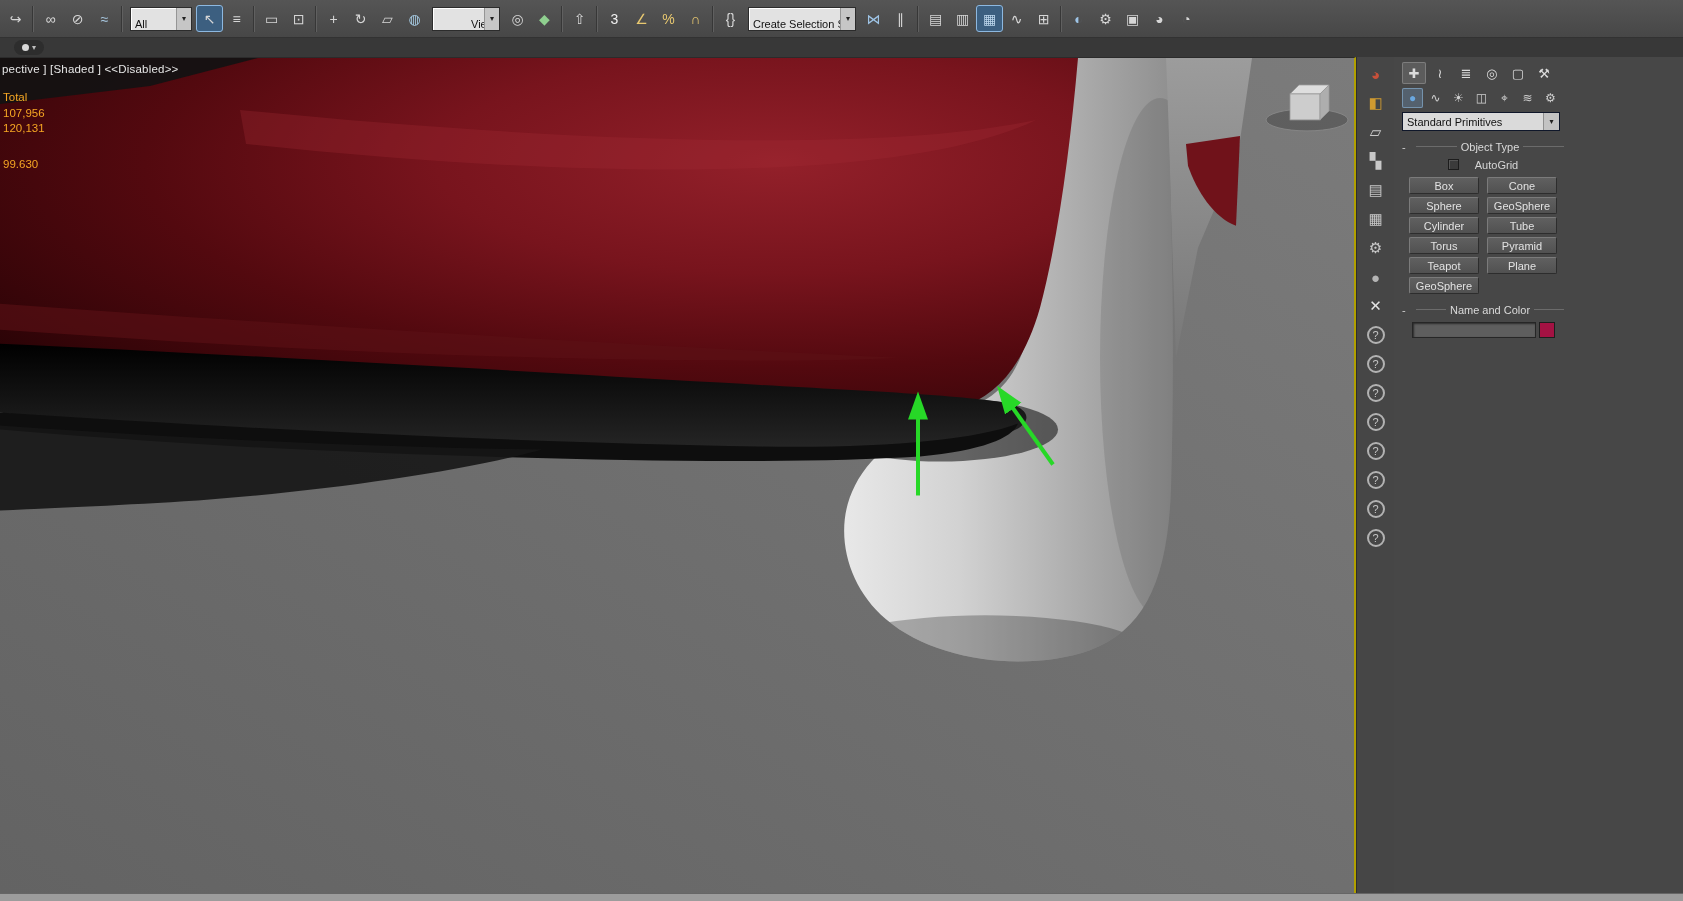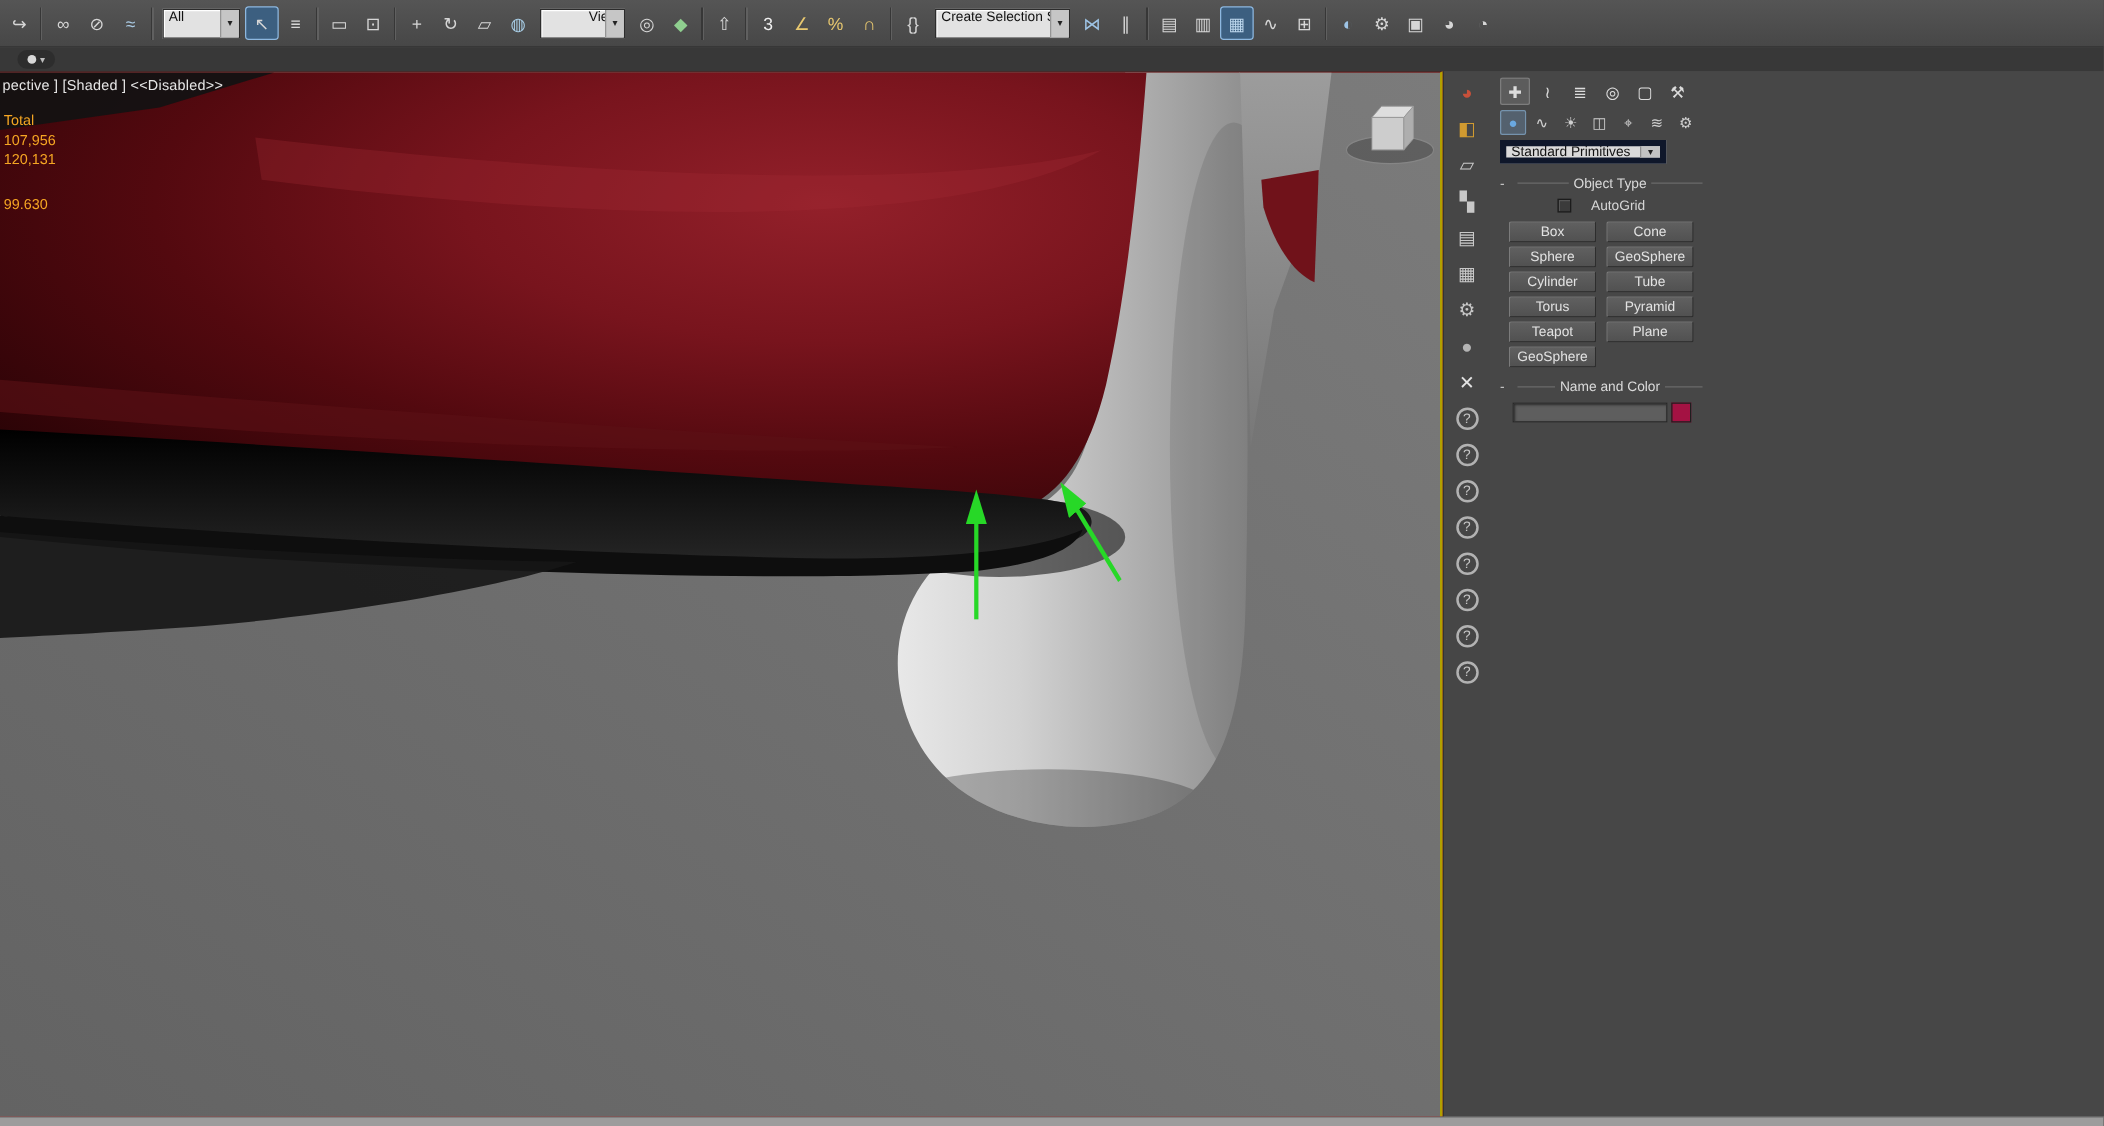--- a/index.html
+++ b/index.html
@@ -17,7 +17,7 @@
   .tb-btn.active { background:#3c5f80; border-color:#8db8e0; }
   .tb-sep { width:8px; height:26px;
     background:linear-gradient(to right, transparent 3px, #373737 3px, #373737 4px, #606060 4px, #606060 5px, transparent 5px); }
-  .combo { height:24px; background:#e2e2e2; border:1px solid #2c2c2c; display:flex; align-items:flex-start;
+  .combo { height:24px; background:#e2e2e2; border:1px solid #2c2c2c; display:flex; align-items:flex-end;
     font-size:11px; color:#111; margin:0 4px; box-shadow:inset 1px 1px 0 #fff; }
   .combo .combo-val { flex:1; padding:0 4px; white-space:nowrap; overflow:hidden; }
   .combo .combo-arrow { width:15px; height:100%; background:#c6c6c6; border-left:1px solid #959595;

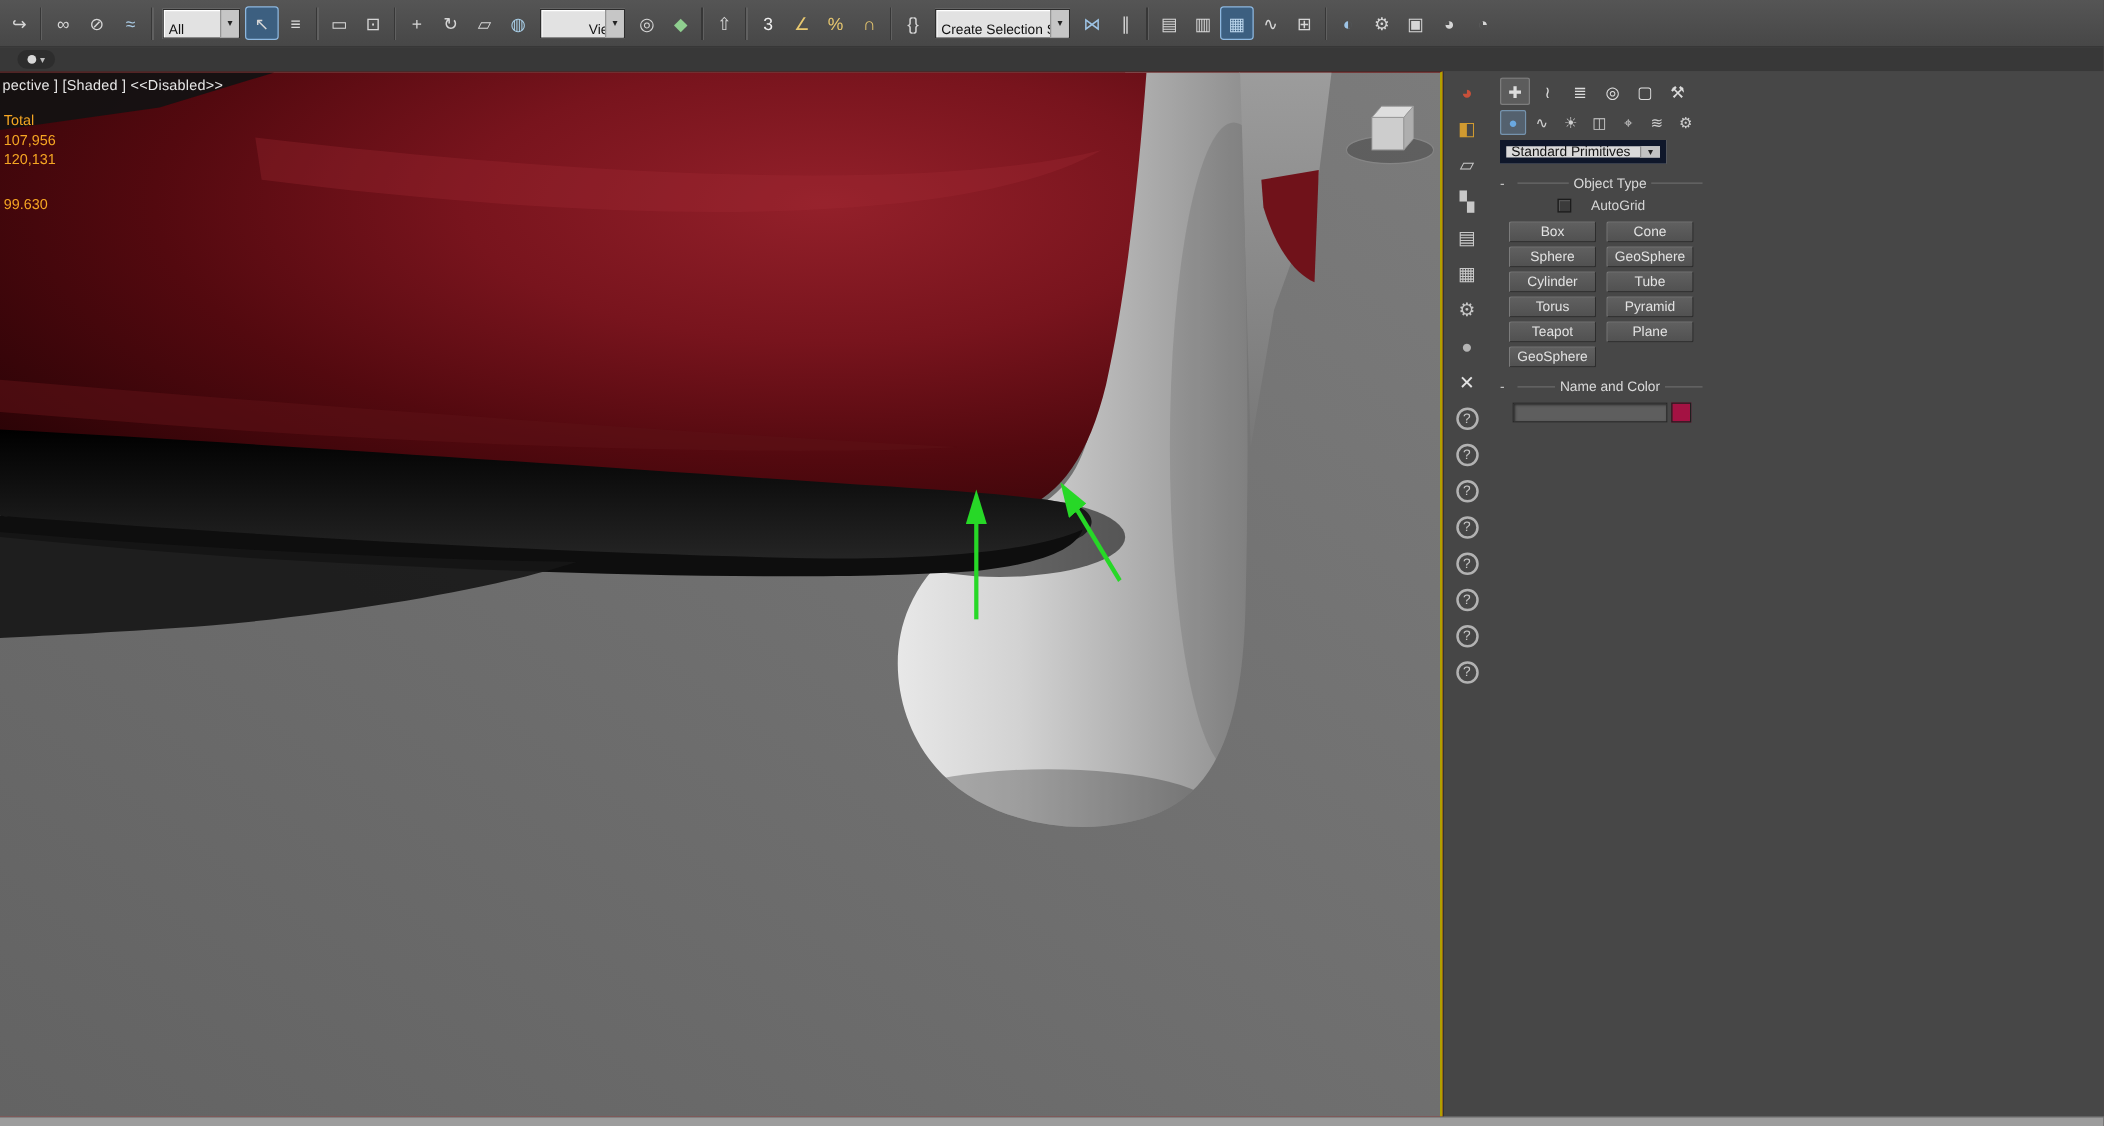--- a/index.html
+++ b/index.html
@@ -35,7 +35,7 @@
 
   
   .workspace { display:flex; height:836px; }
-  .viewport { position:relative; width:1154px; height:836px; background:#b91c1c;
+  .viewport { position:relative; width:1356px; height:836px; background:#701a75;
     border-top:1px solid #2b2b2b; border-right:2px solid var(--accent,#b1a000); }
   .viewport svg { position:absolute; inset:0; width:100%; height:100%; }
   .vp-label { position:absolute; top:5px; left:2px; font-size:11.5px; color:#e6e6e6; letter-spacing:.2px; }

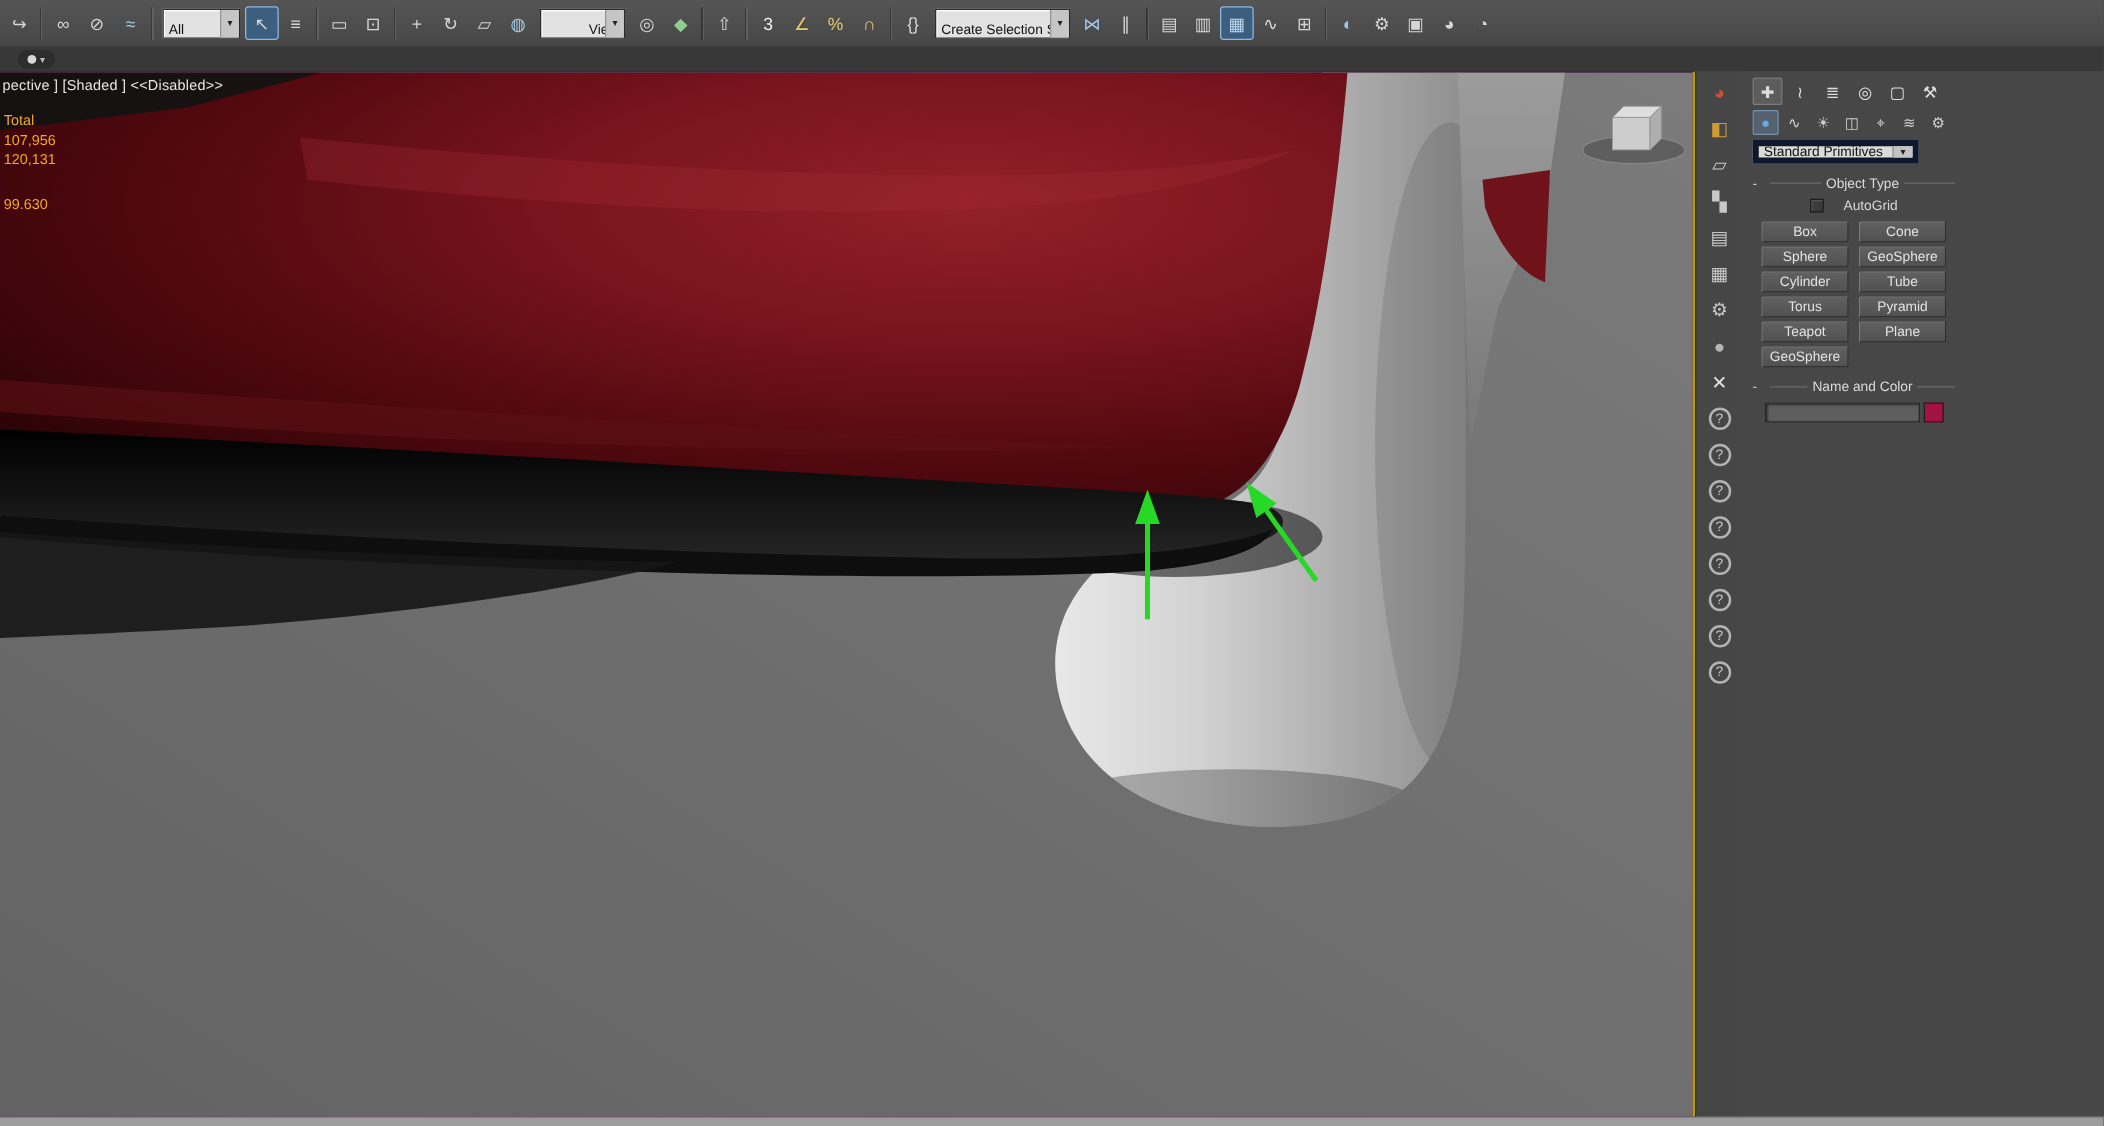--- a/index.html
+++ b/index.html
@@ -62,7 +62,7 @@
   .cp-cat { width:21px; height:20px; display:flex; align-items:center; justify-content:center;
     color:#cfcfcf; font-size:12px; border-radius:2px; }
   .cp-cat.active { background:#54616e; box-shadow:inset 0 0 0 1px #7593ad; }
-  .cp-combo { width:133px; height:19px; background:#dadada; border:5px solid #0f172a; display:flex;
+  .cp-combo { width:158px; height:19px; background:#dadada; border:1px solid #0f172a; display:flex;
     align-items:center; font-size:11px; color:#111; margin:2px 0 8px; }
   .cp-combo .combo-val { flex:1; padding:0 4px; white-space:nowrap; overflow:hidden; }
   .cp-combo .combo-arrow { width:16px; height:100%; background:#c3c3c3; border-left:1px solid #8f8f8f;

